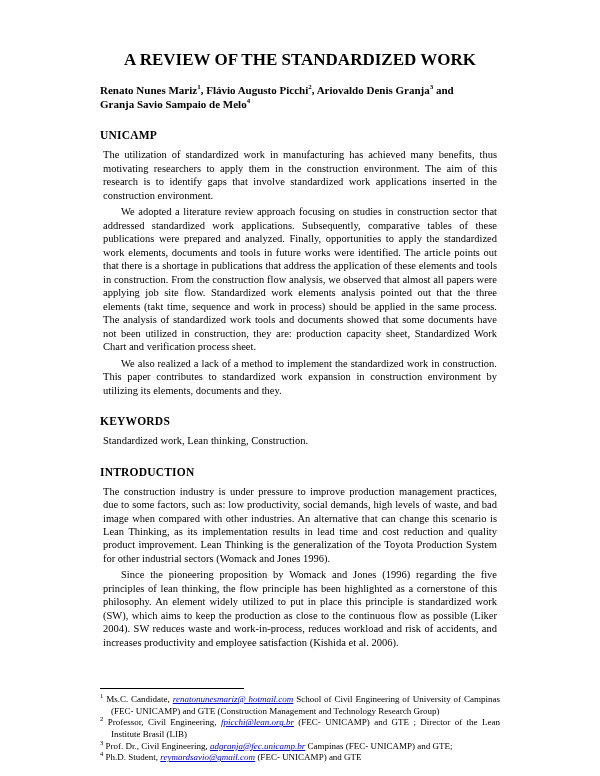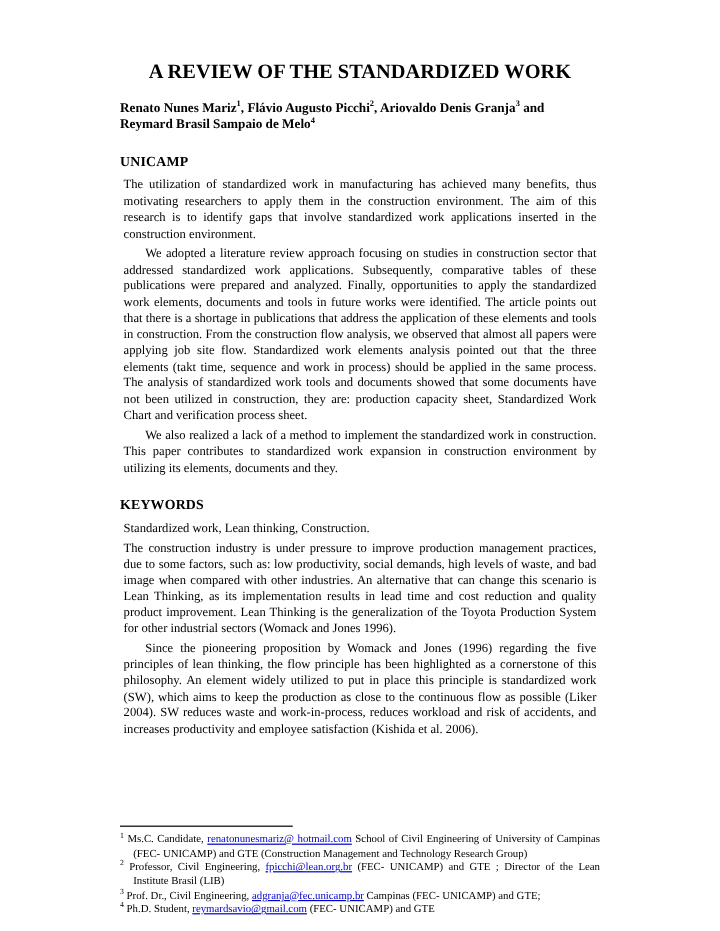--- a/index.html
+++ b/index.html
@@ -88,7 +88,7 @@
 
   <h1 class="title"><span>A REVIEW OF THE STANDARDIZED WORK</span><br></h1>
 
-  <p class="authors"><span>Renato Nunes Mariz</span><sup>1</sup><span>, </span><span>Flávio Augusto Picchi</span><sup>2</sup><span>, </span><span>Ariovaldo Denis Granja</span><sup>3</sup><span> and</span><br><span>Reymard Brasil Sampaio de Melo</span><sup>4</sup></p>
+  <p class="authors"><span>Renato Nunes Mariz</span><sup>1</sup><span>, </span><span>Flávio Augusto Picchi</span><sup>2</sup><span>, </span><span>Ariovaldo Denis Granja</span><sup>3</sup><span> and</span><br><span>Granja Savio Sampaio de Melo</span><sup>4</sup></p>
 
   <h2 class="heading">UNICAMP</h2>
   <p class="body-p">The utilization of standardized work in manufacturing has achieved many benefits, thus motivating researchers to apply them in the construction environment. The aim of this research is to identify gaps that involve standardized work applications inserted in the construction environment.</p>

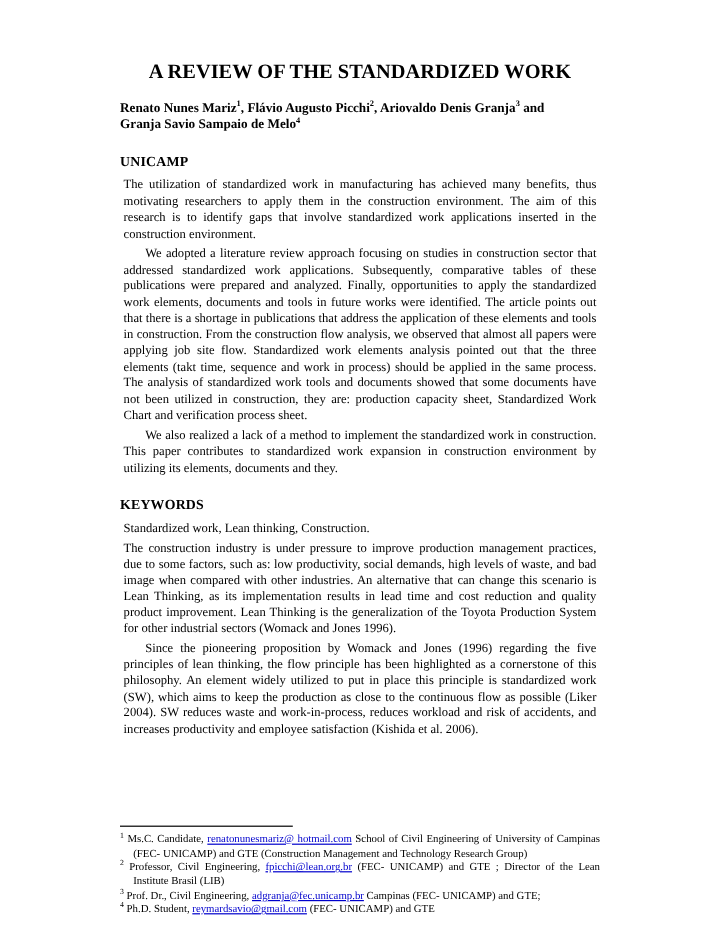--- a/index.html
+++ b/index.html
@@ -98,6 +98,7 @@
   <h2 class="heading">KEYWORDS</h2>
   <p class="body-p">Standardized work, Lean thinking, Construction.</p>
 
+  <h2 class="heading">INTRODUCTION</h2>
   <p class="body-p">The construction industry is under pressure to improve production management practices, due to some factors, such as: low productivity, social demands, high levels of waste, and bad image when compared with other industries. An alternative that can change this scenario is Lean Thinking, as its implementation results in lead time and cost reduction and quality product improvement. Lean Thinking is the generalization of the Toyota Production System for other industrial sectors (Womack and Jones 1996).</p>
   <p class="body-p indent">Since the pioneering proposition by Womack and Jones (1996) regarding the five principles of lean thinking, the flow principle has been highlighted as a cornerstone of this philosophy. An element widely utilized to put in place this principle is standardized work (SW), which aims to keep the production as close to the continuous flow as possible (Liker 2004). SW reduces waste and work-in-process, reduces workload and risk of accidents, and increases productivity and employee satisfaction (Kishida et al. 2006).</p>
 

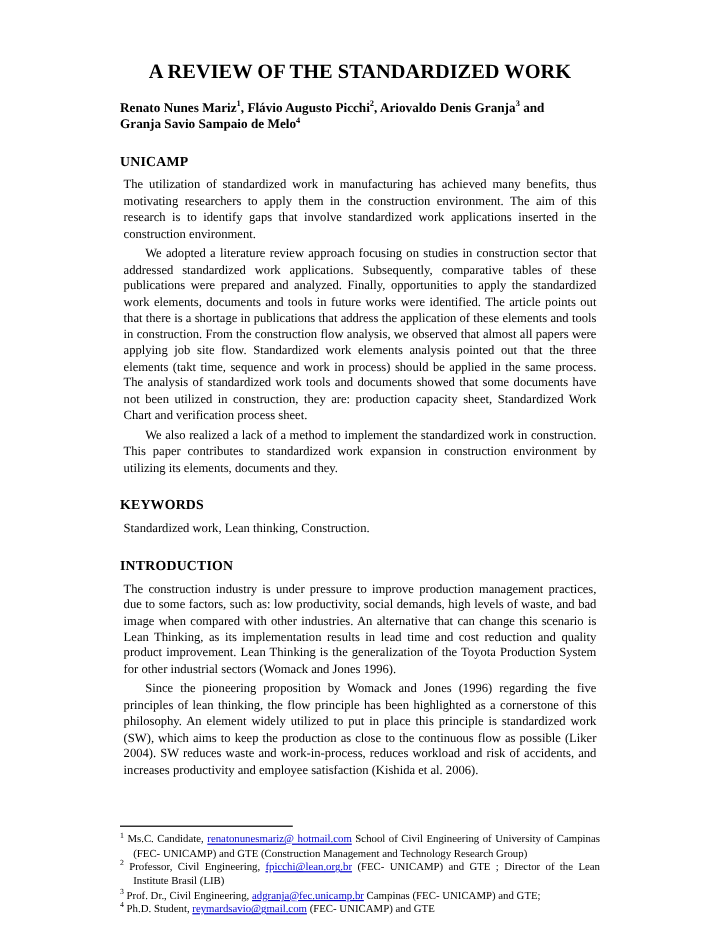--- a/index.html
+++ b/index.html
@@ -79,6 +79,7 @@
     color: var(--link, #0000cc);
     text-decoration: underline;
     cursor: pointer;
+    font-style: italic;
   }
 </style>
 </head>

